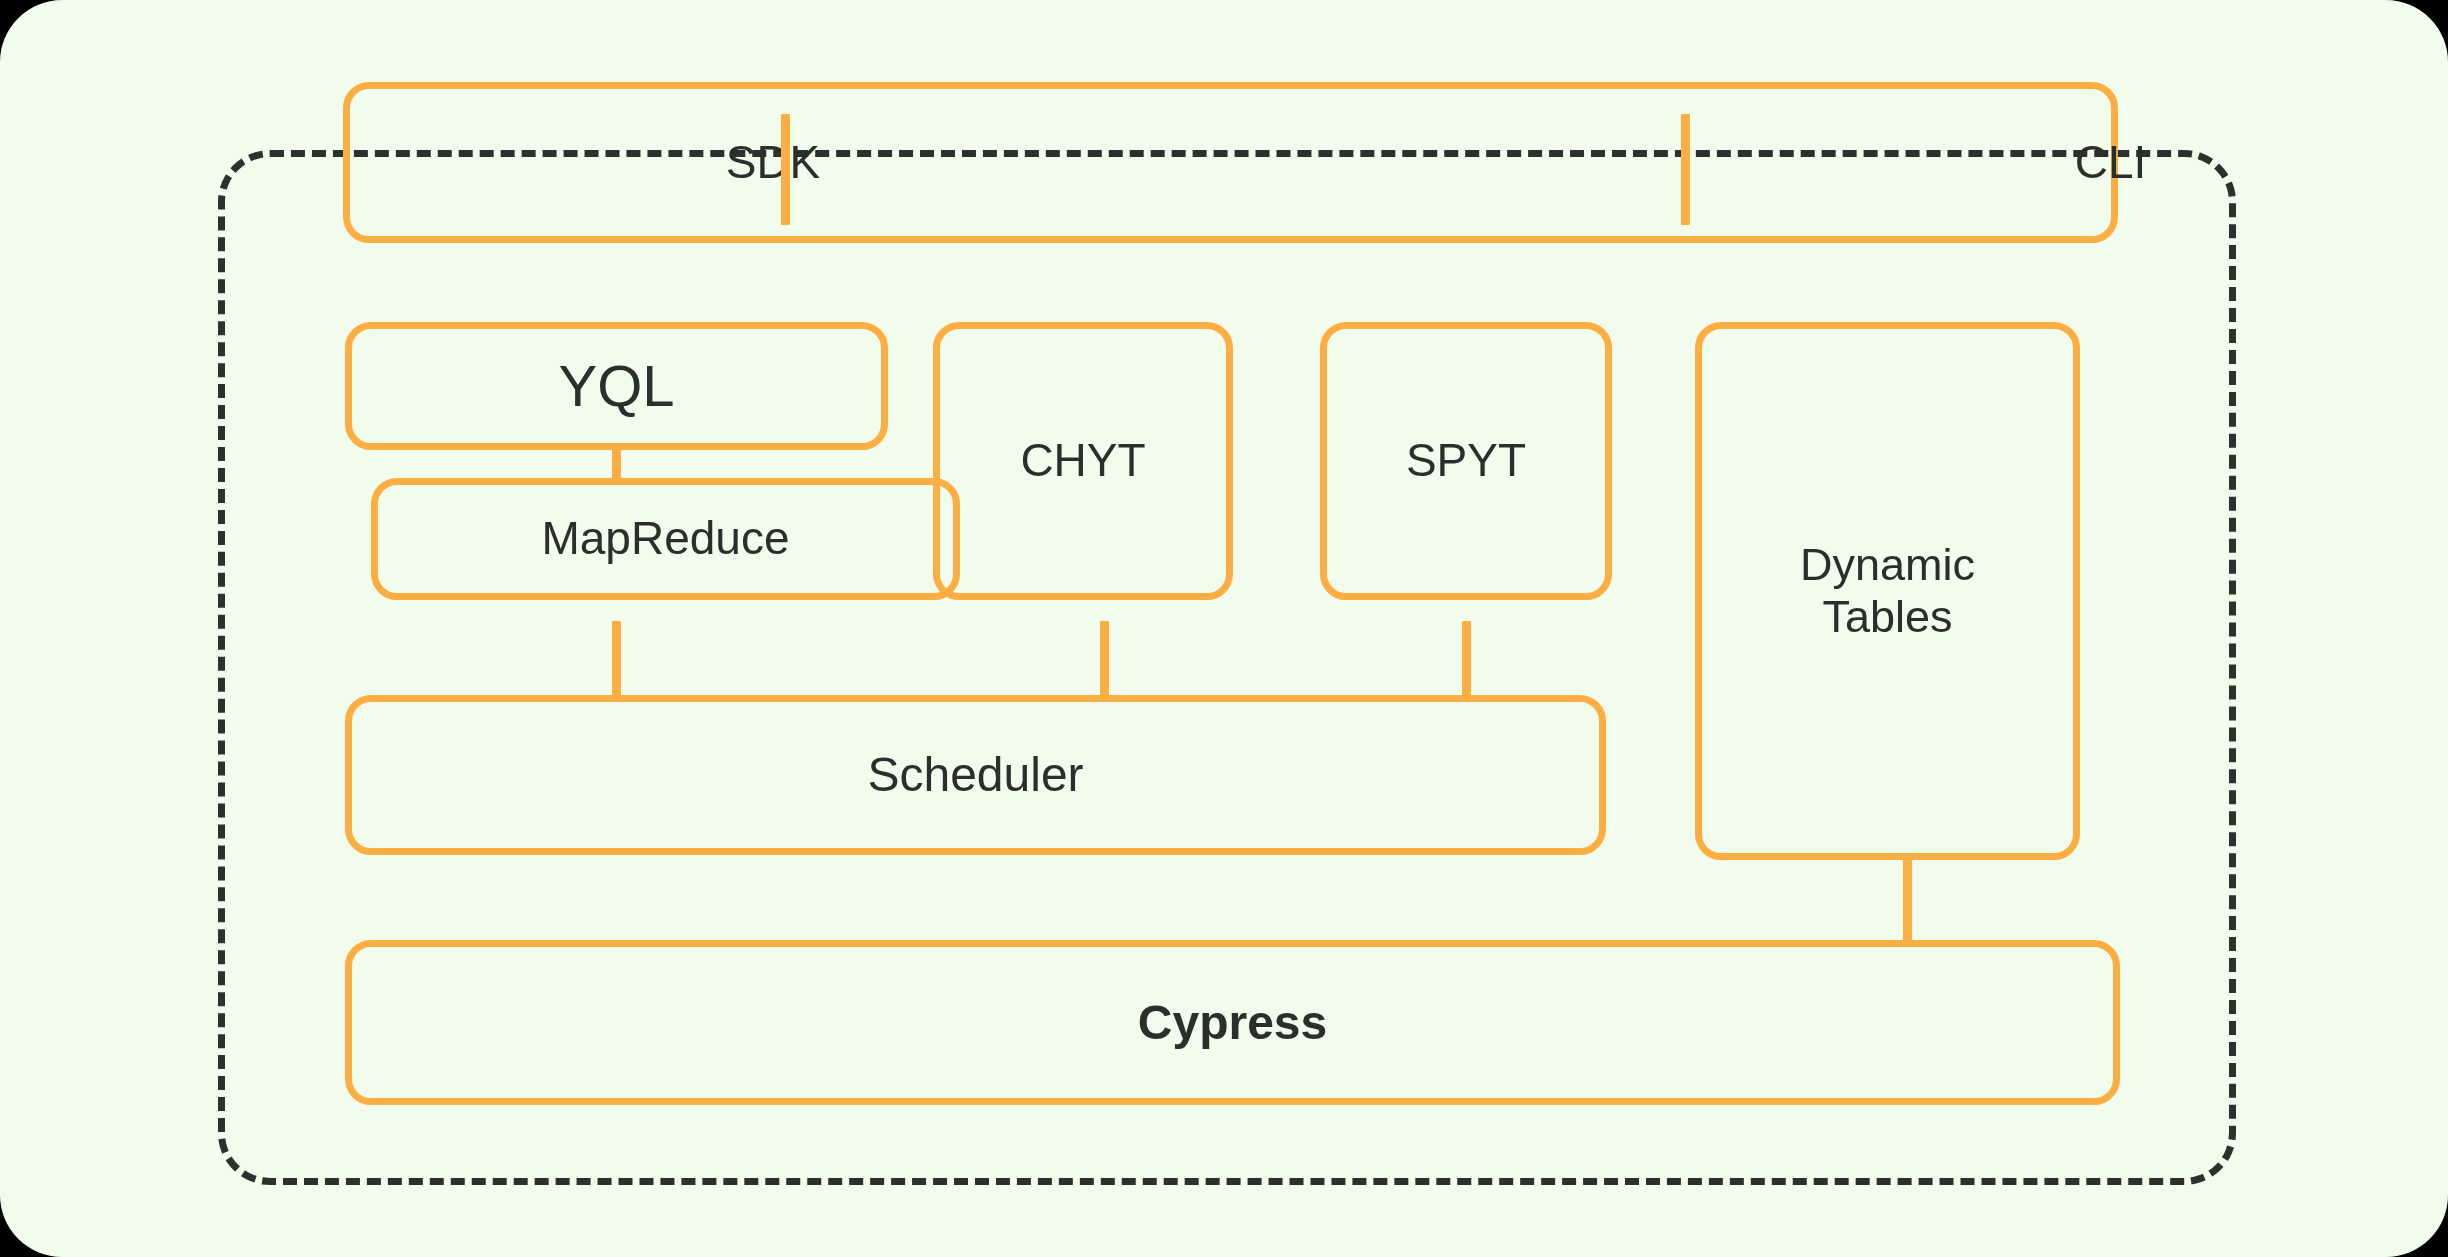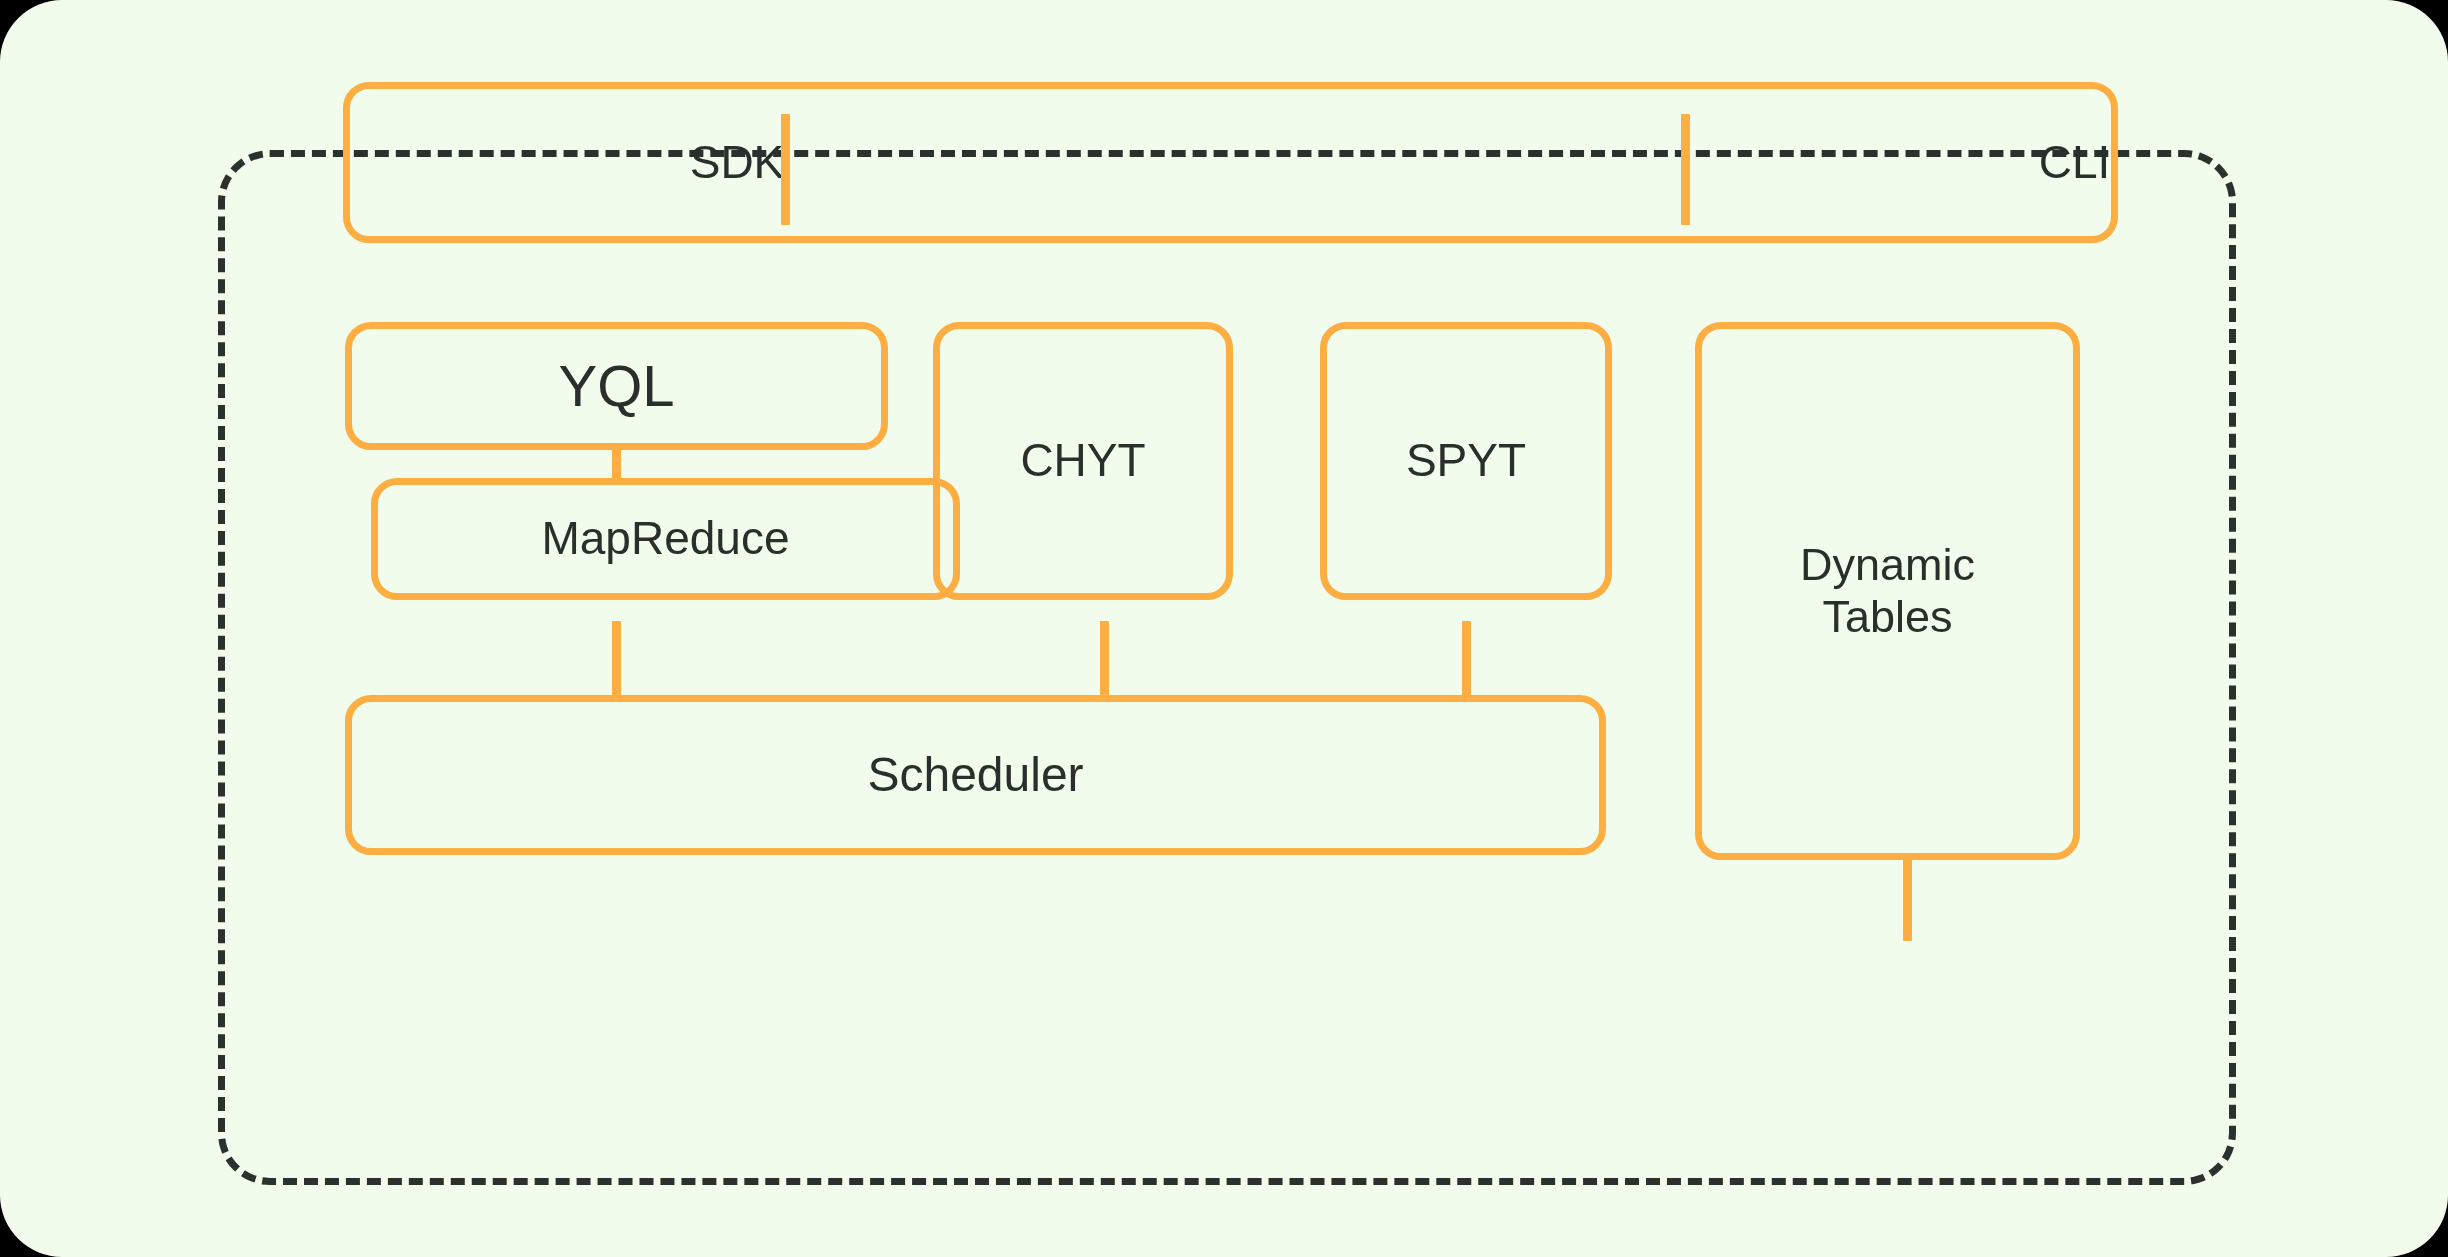--- a/index.html
+++ b/index.html
@@ -83,6 +83,7 @@
     justify-content: center;
     font-size: 46px;
     color: #2A2F2C;
+    padding-left: 36px;
   }
   #seg-sdk   { left: 0px;    width: 774px; }
   #seg-ui    { left: 774px;  width: 900px; }

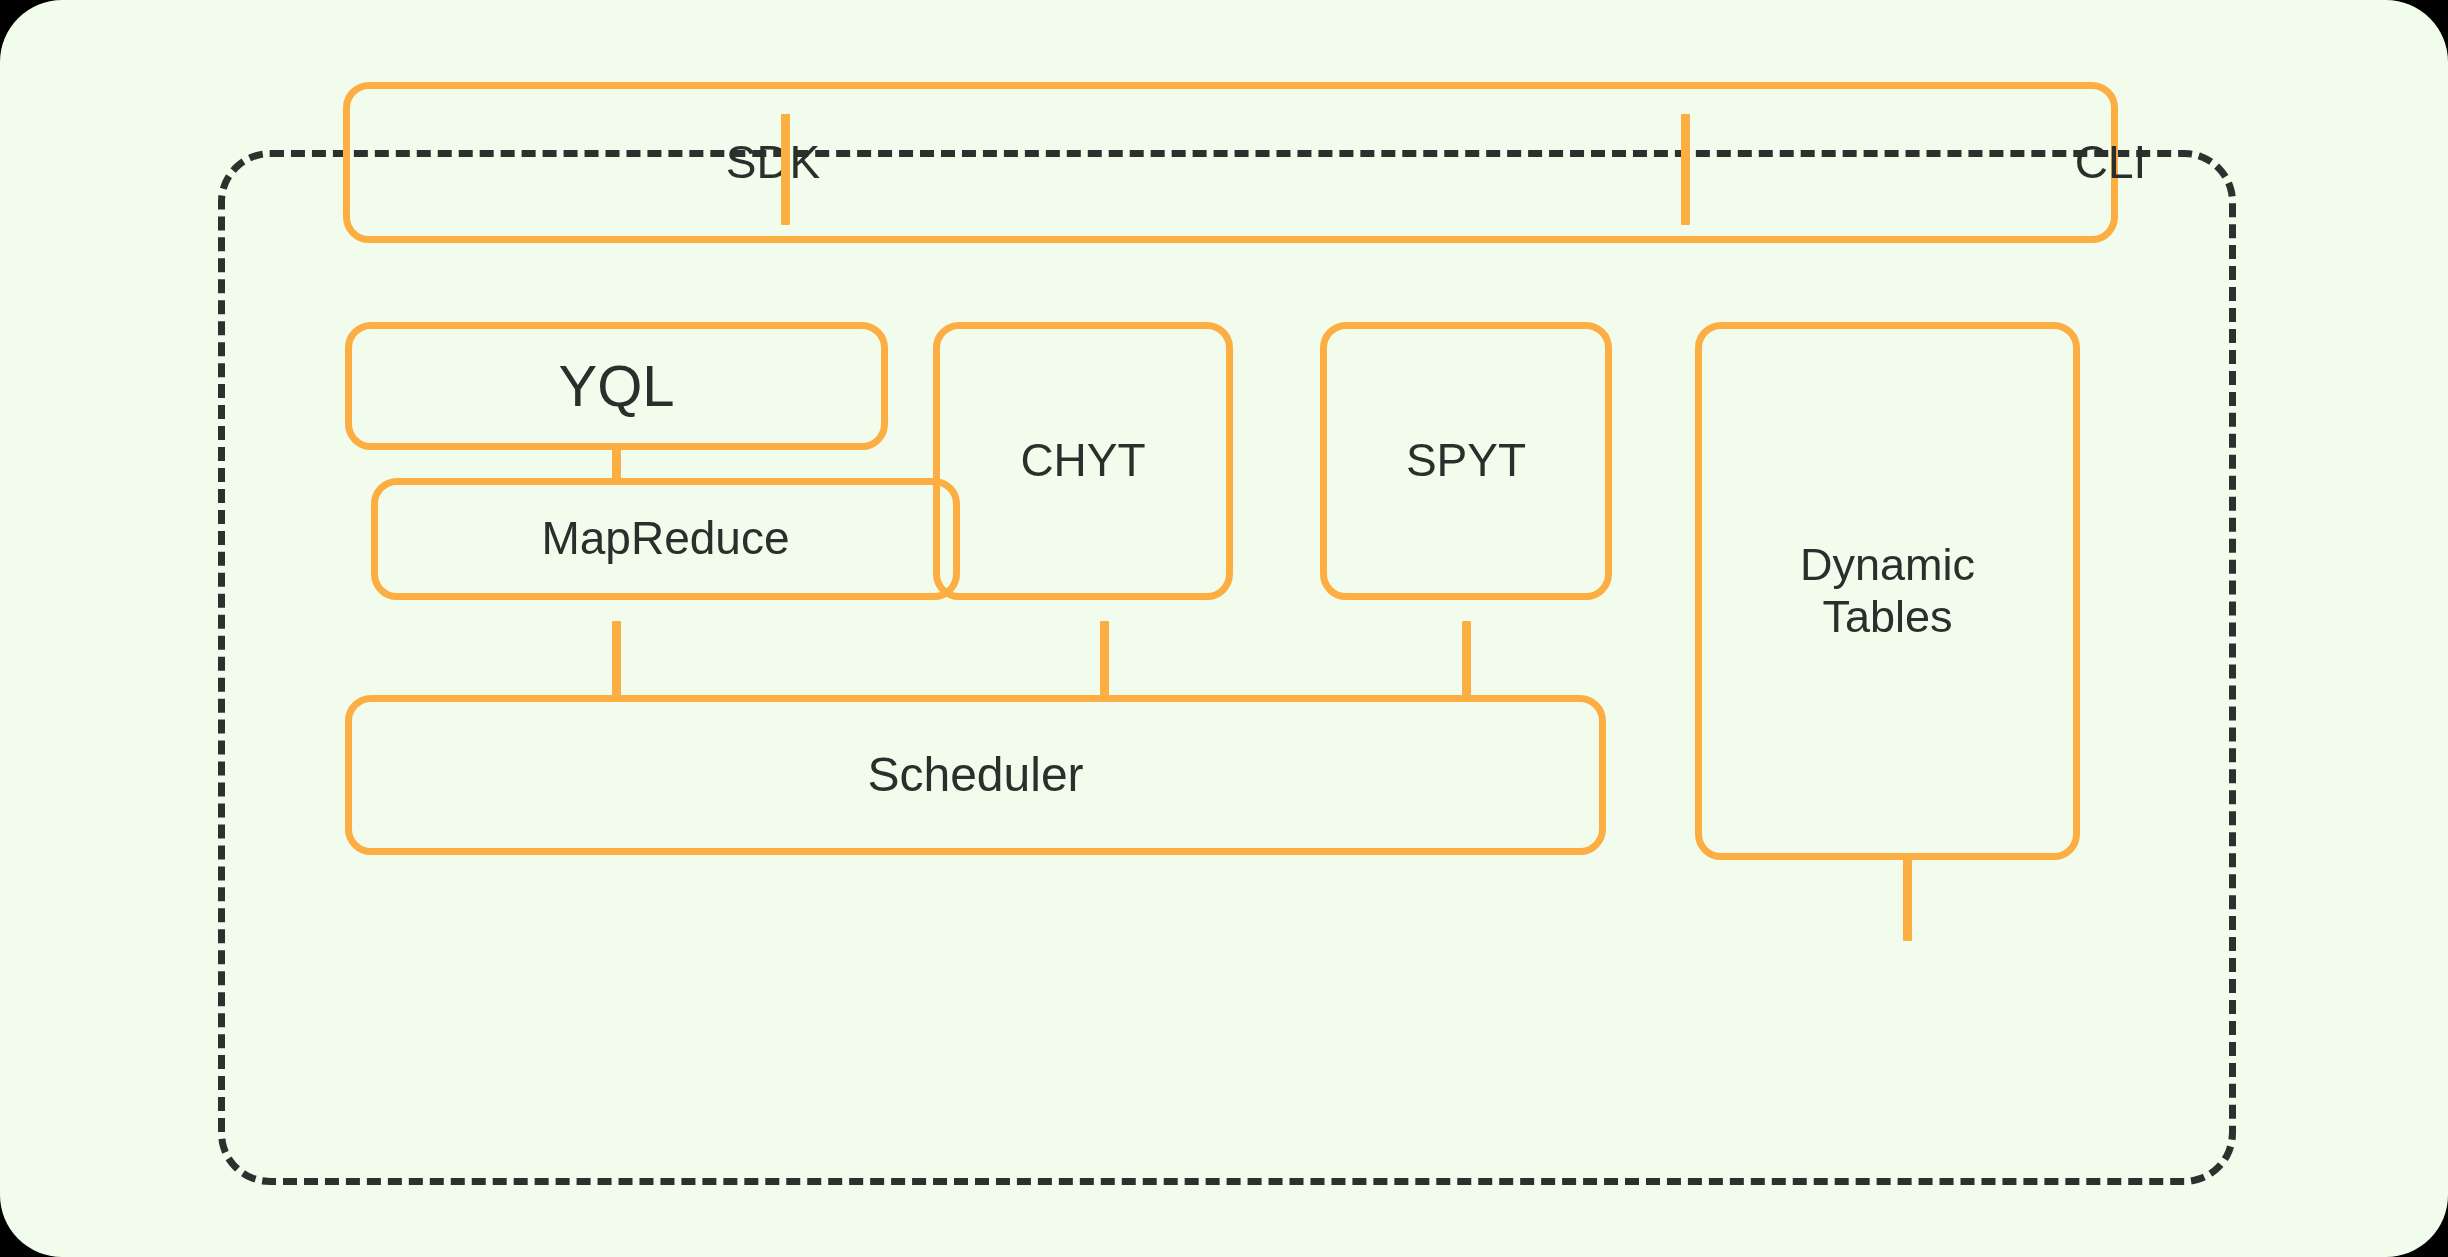--- a/index.html
+++ b/index.html
@@ -191,6 +191,9 @@
       <span class="node-label">Scheduler</span>
     </div>
 
+    <div class="node" id="node-cypress">
+      <span class="node-label">Cypress</span>
+    </div>
 
     <div class="connector" id="link-yql-mapreduce"></div>
     <div class="connector" id="link-mapreduce-scheduler"></div>

